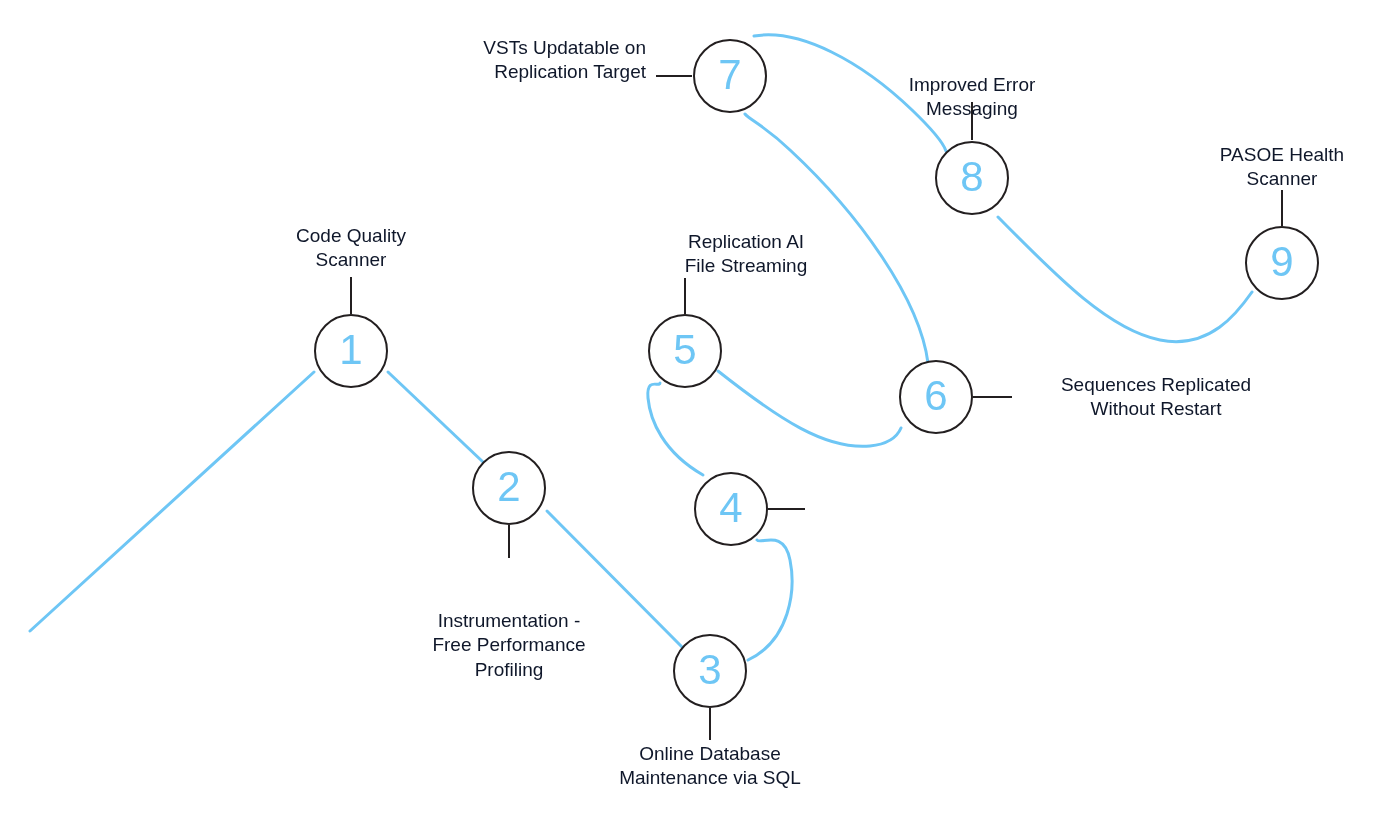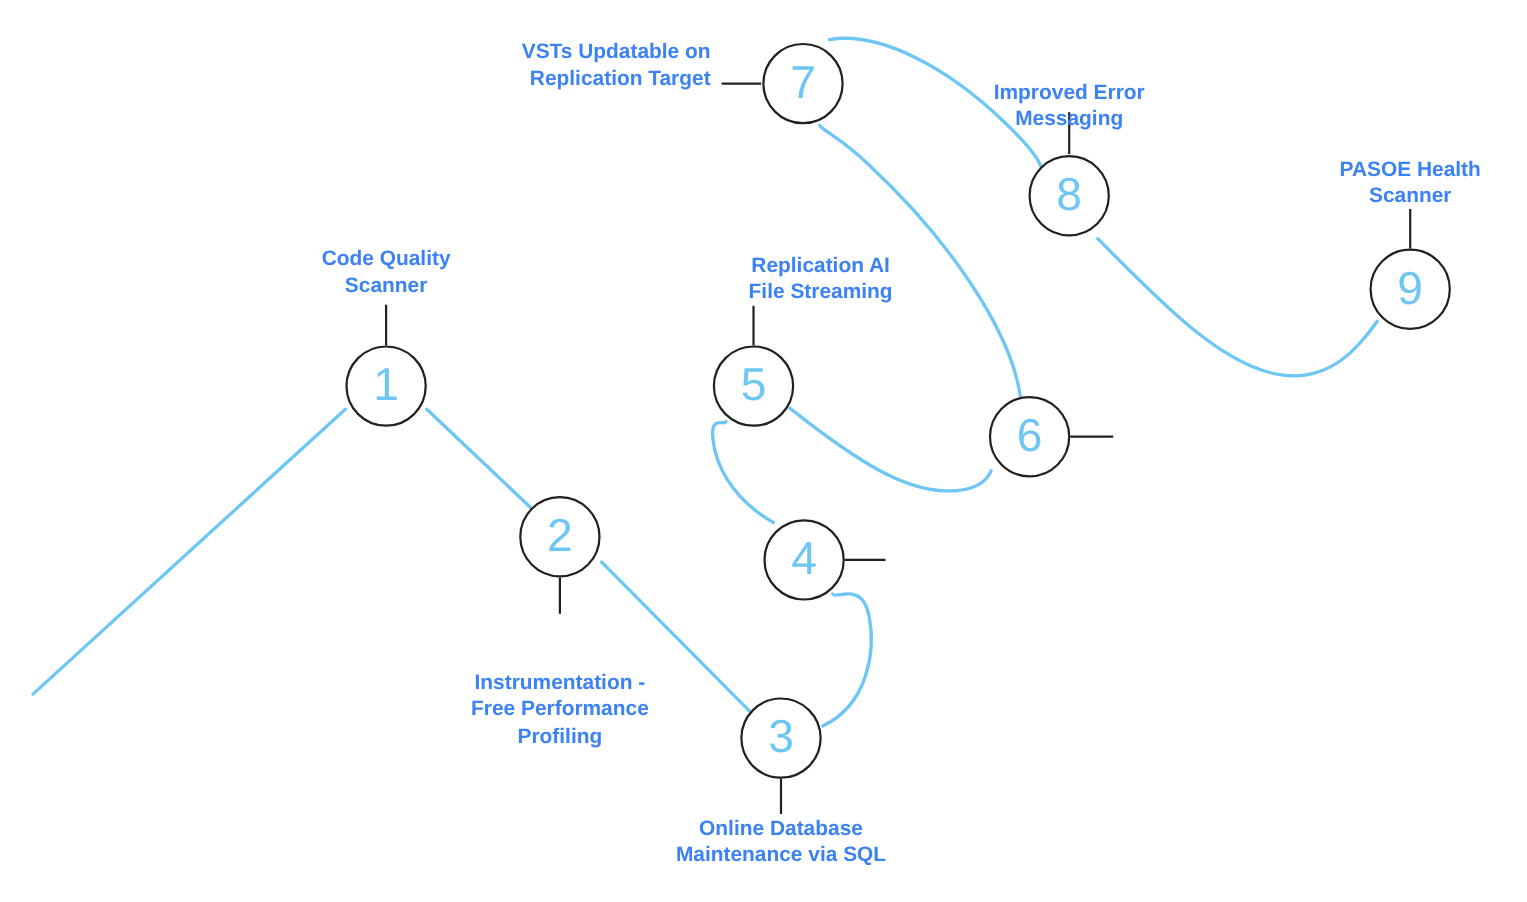--- a/index.html
+++ b/index.html
@@ -52,10 +52,10 @@
   }
   .label {
     position: absolute;
-    color: #3b82f6;
+    color: #0f172a;
     font-family: "Liberation Sans", sans-serif;
     font-size: 19px;
-    font-weight: 700;
+    font-weight: 400;
     line-height: 1.28;
     white-space: pre-line;
   }

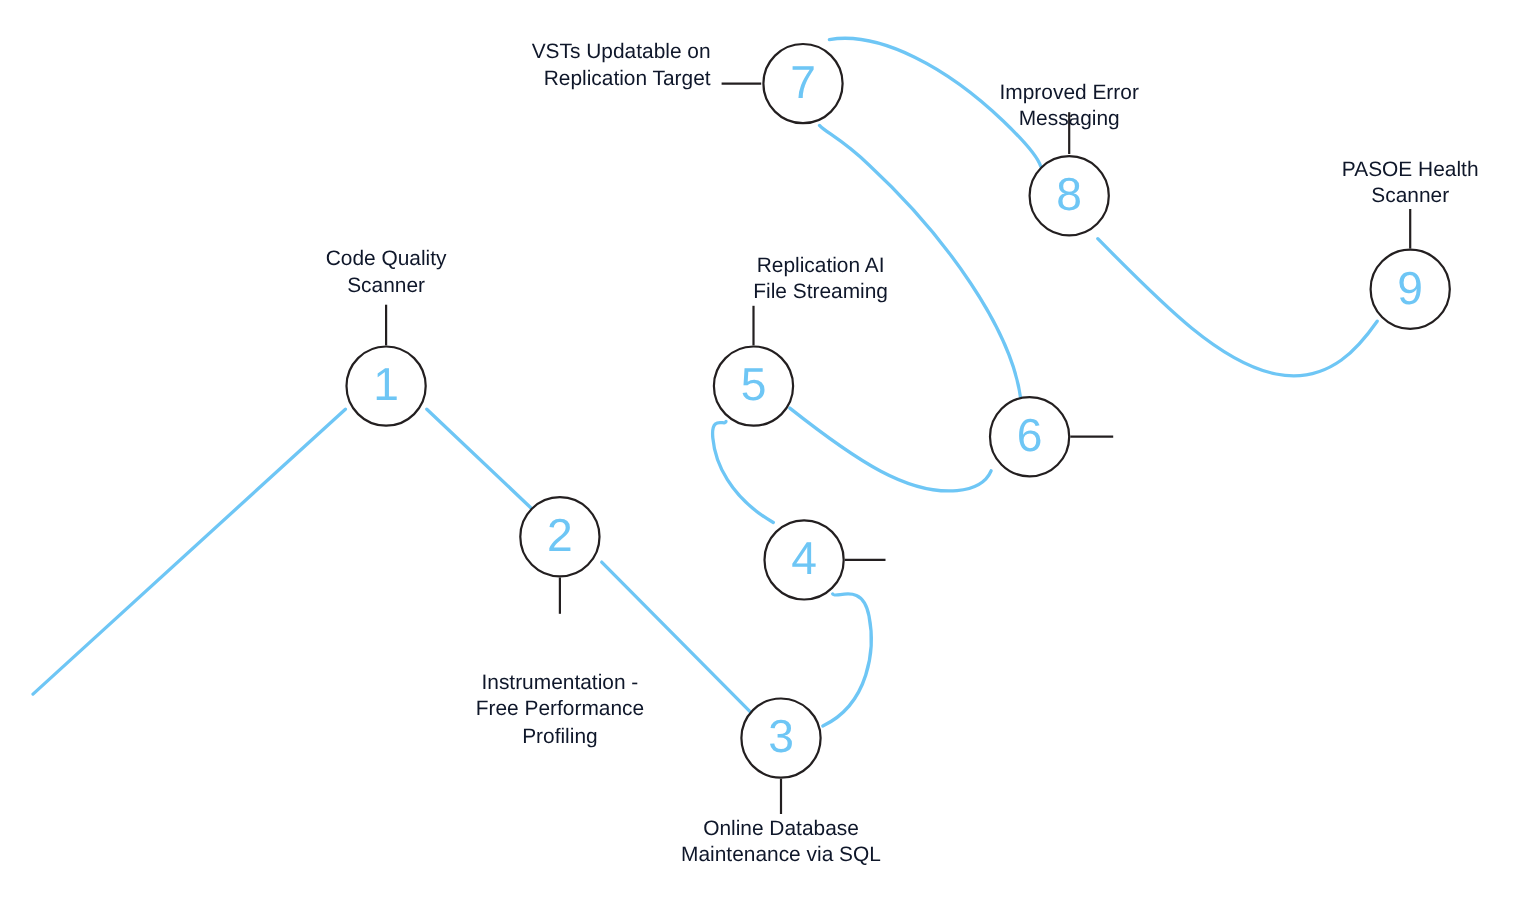--- a/index.html
+++ b/index.html
@@ -135,6 +135,8 @@
   <div class="label left" style="left:621px; top:230px; width:250px;">Replication AI
 File Streaming</div>
 
+  <div class="label left" style="left:1026px; top:373px; width:260px;">Sequences Replicated
+Without Restart</div>
 
   <div class="label right" style="left:406px; top:36px; width:240px;">VSTs Updatable on
 Replication Target</div>

